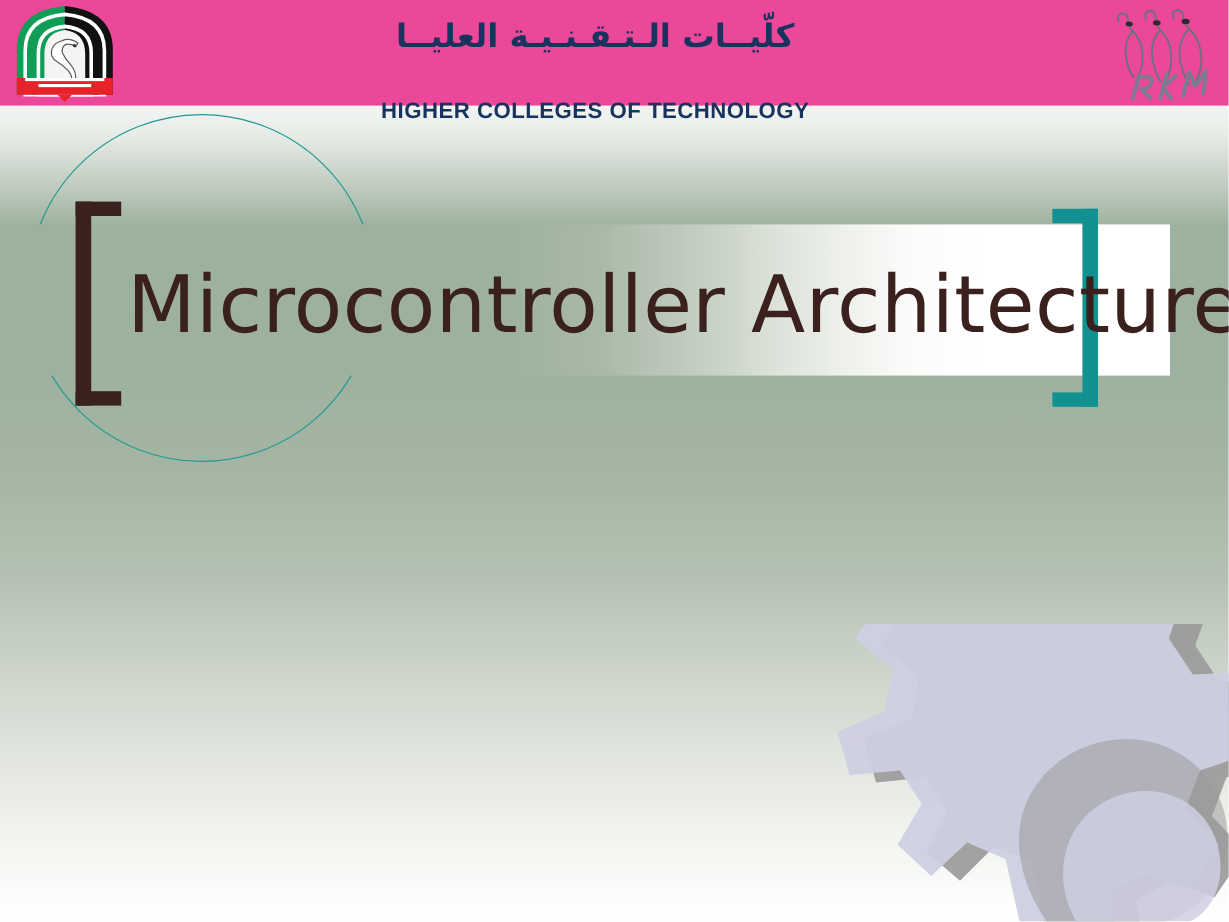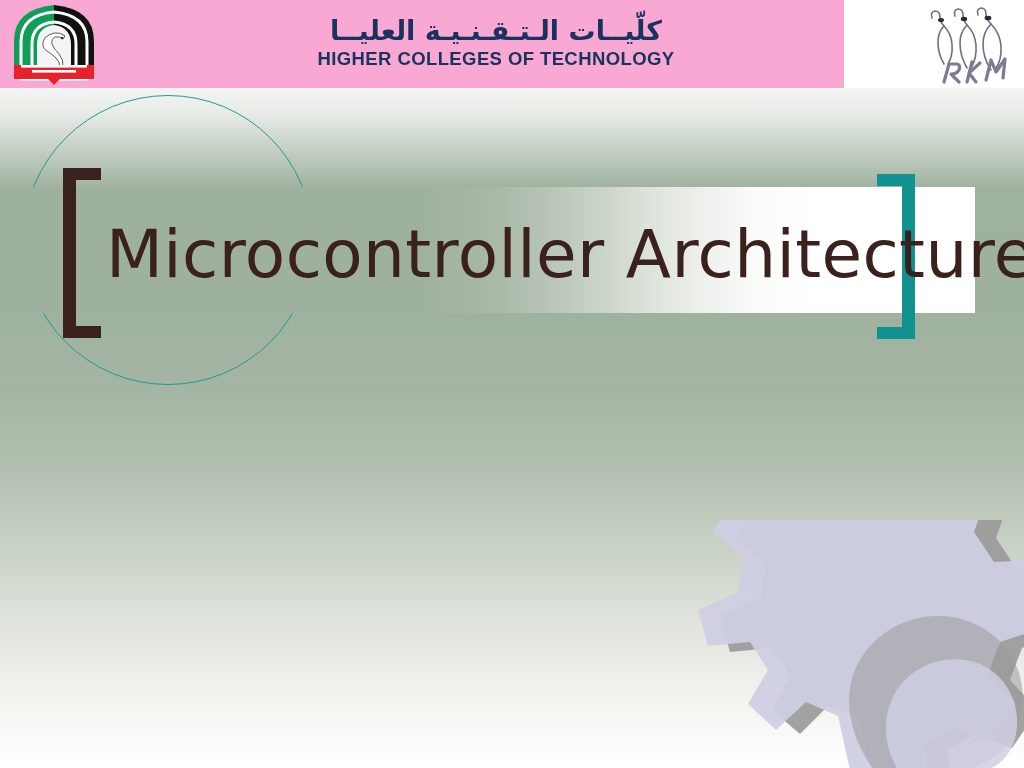--- a/index.html
+++ b/index.html
@@ -47,9 +47,9 @@
     position: absolute;
     left: 0;
     top: 0;
-    width: 844px;
+    width: 1024px;
     height: 88px;
-    background: #f9a8d4;
+    background: #ec4899;
     z-index: 30;
   }
 

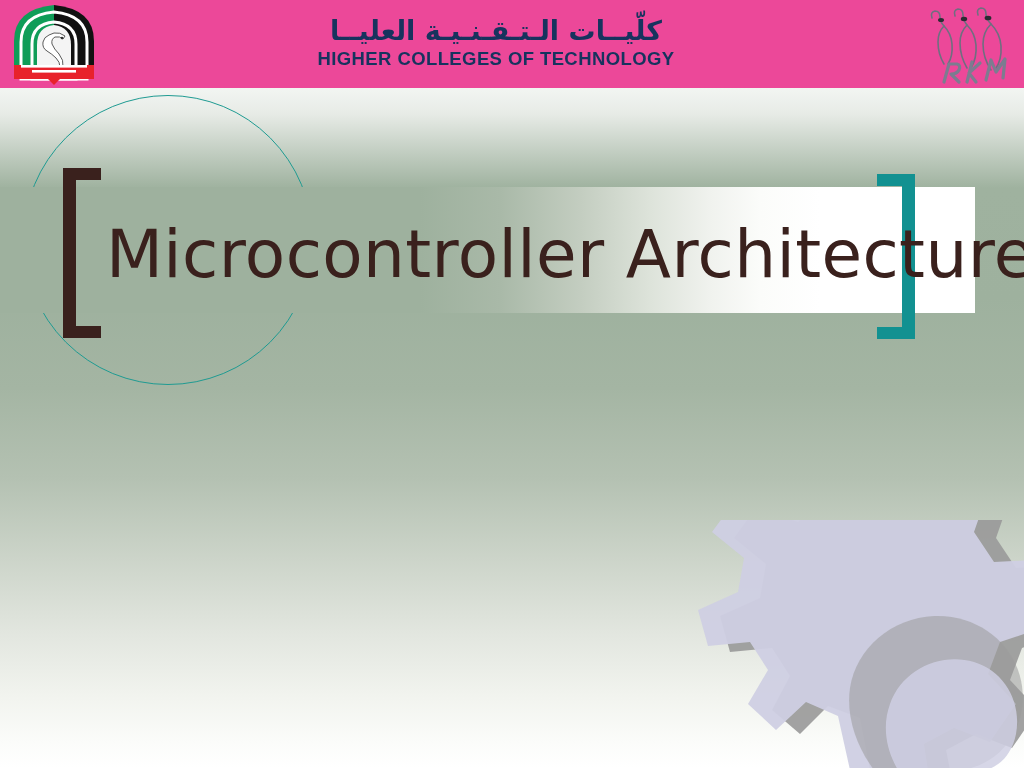--- a/index.html
+++ b/index.html
@@ -90,6 +90,7 @@
     line-height: 22px;
     white-space: nowrap;
     color: #17335e;
+    margin-top: 33px;
   }
 
   

